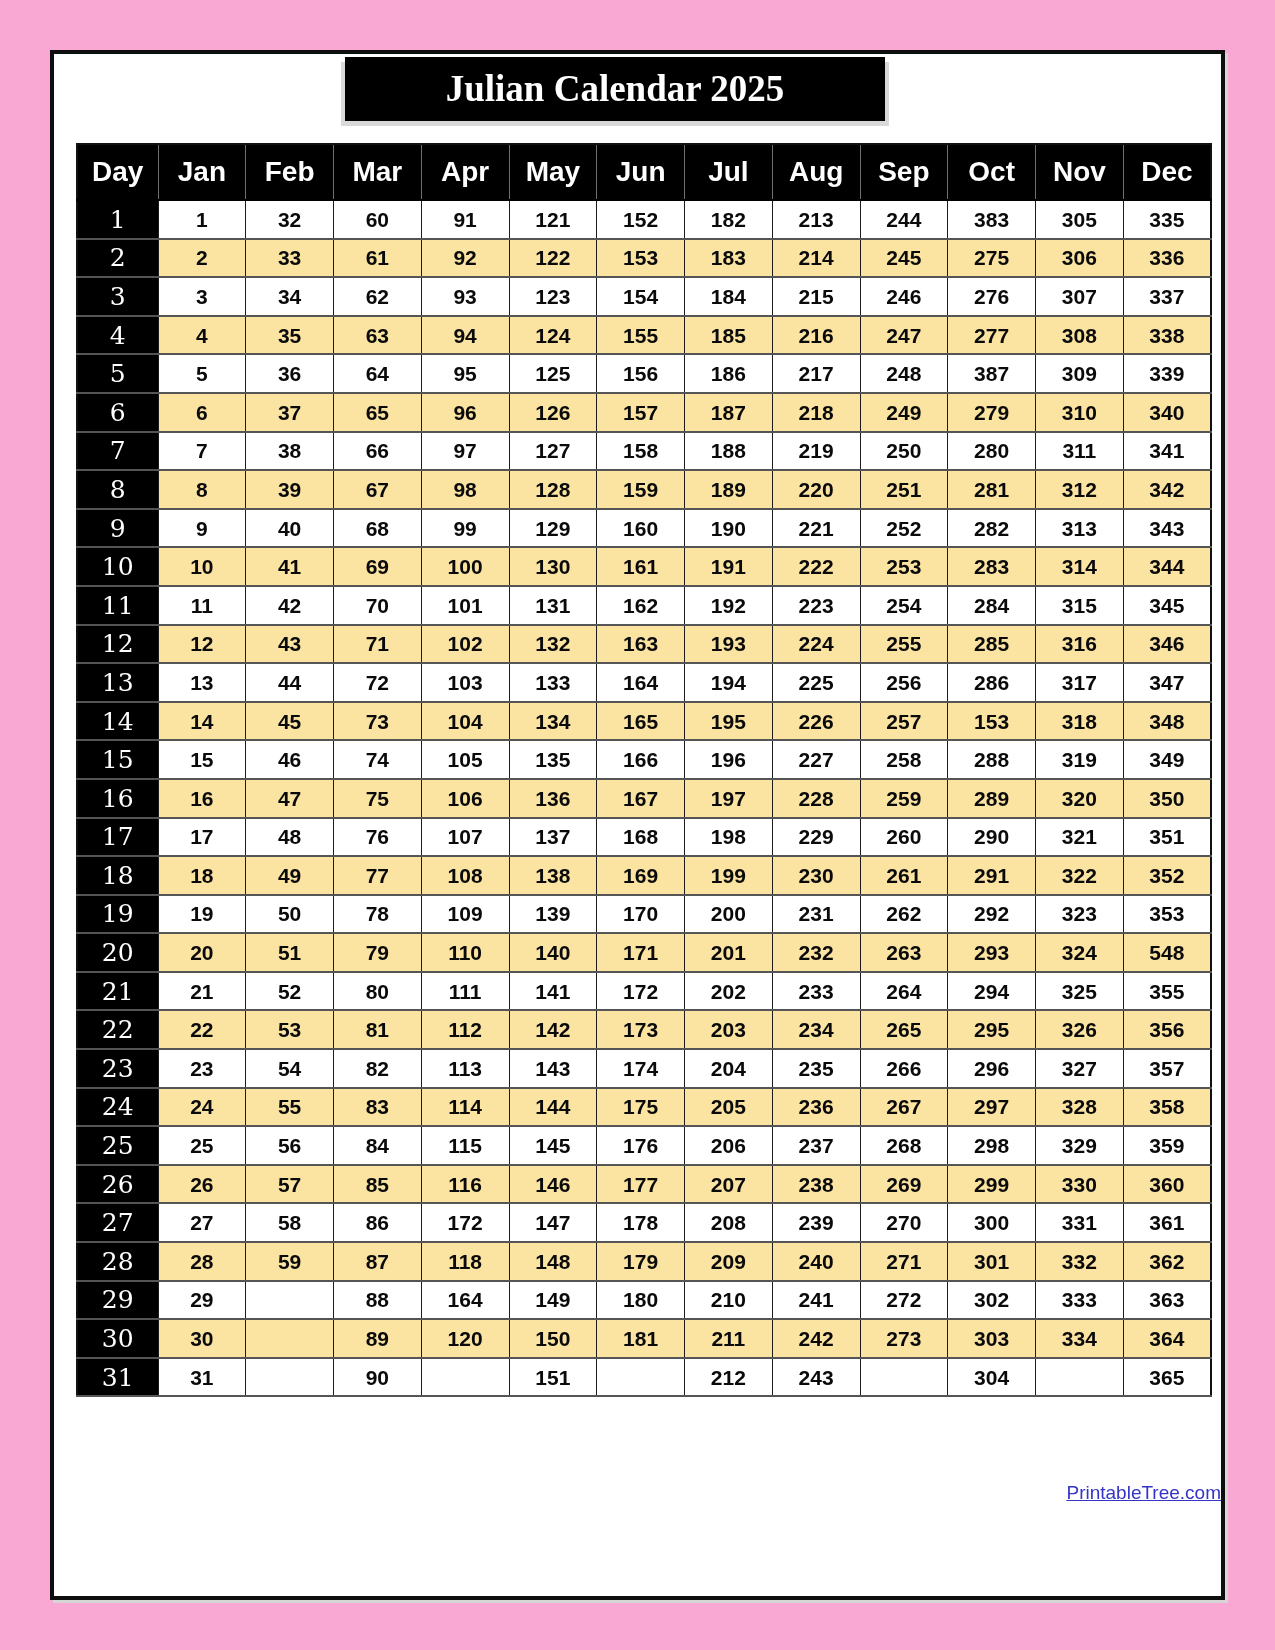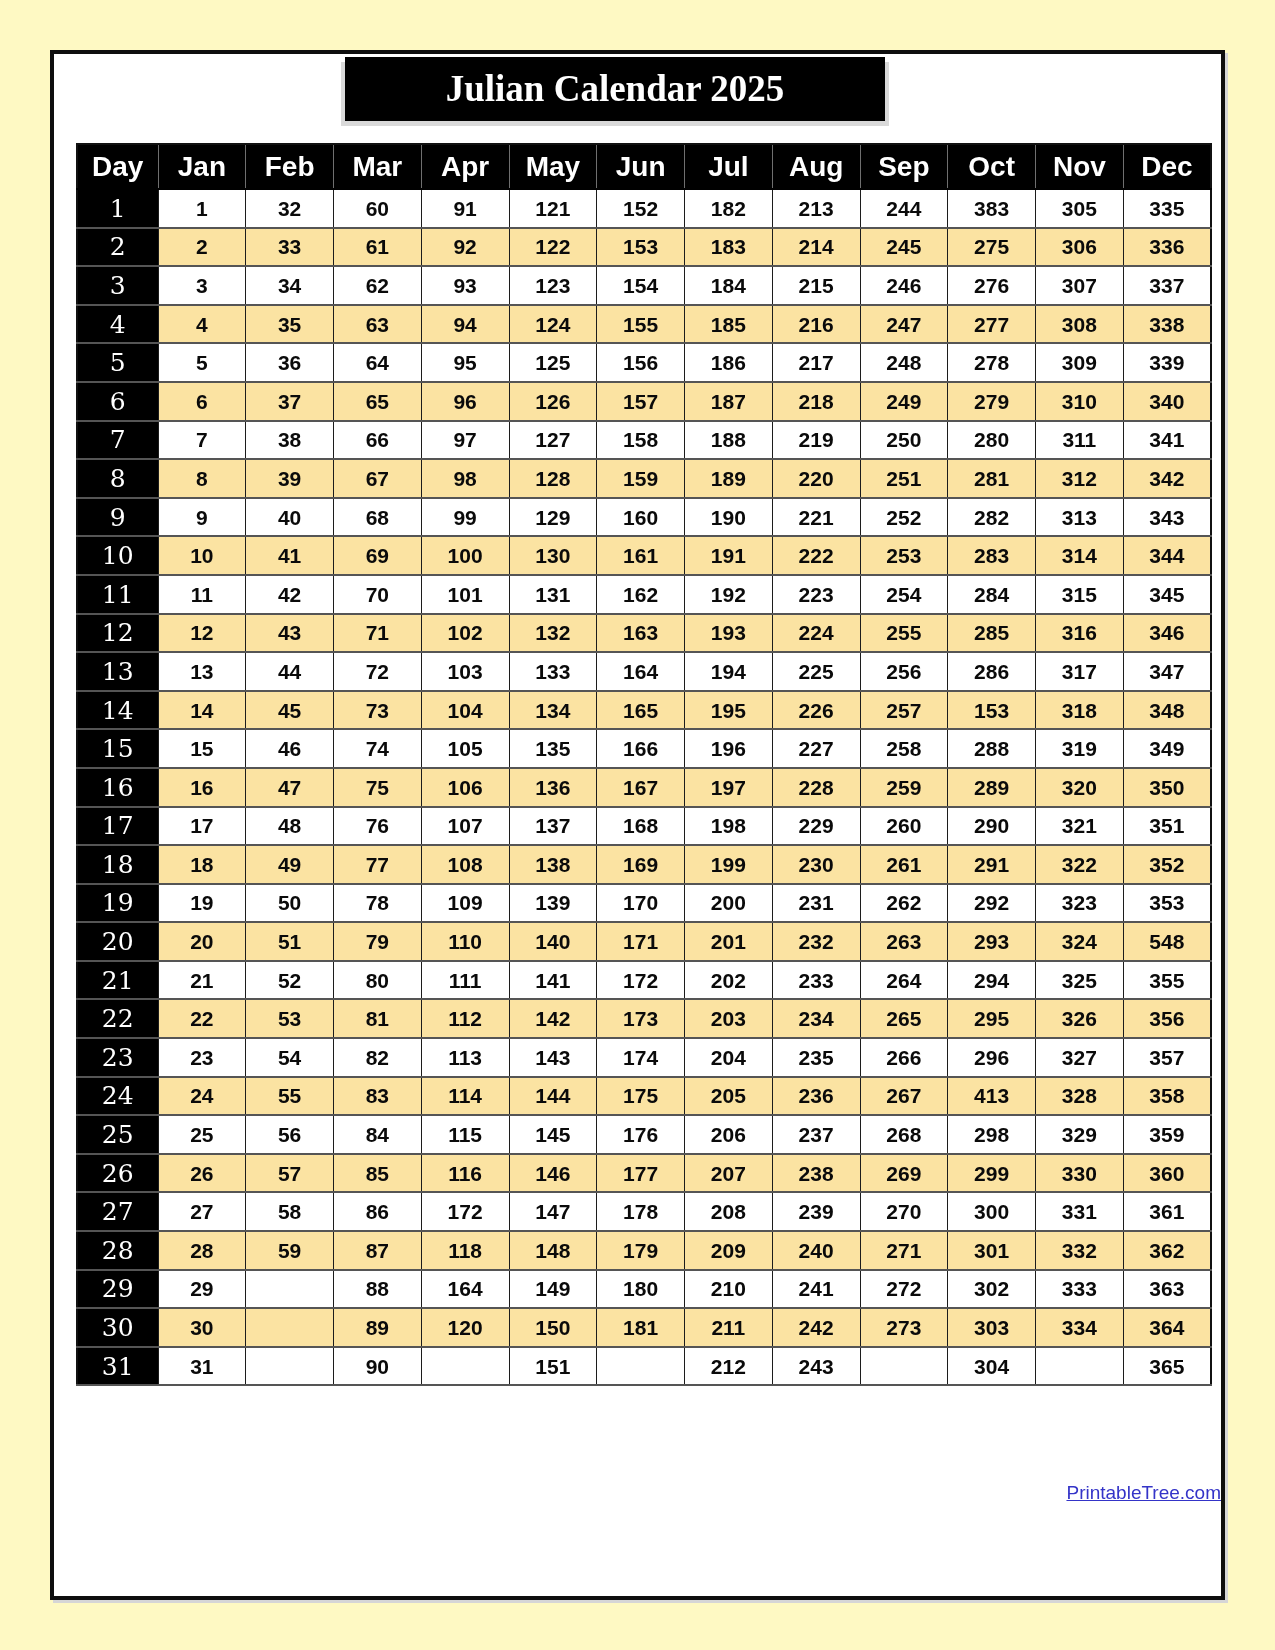--- a/index.html
+++ b/index.html
@@ -19,7 +19,7 @@
     position: relative;
     width: 1275px;
     height: 1650px;
-    background: #fef9c3;
+    background: #f9a8d4;
     overflow: hidden;
   }
   .frame {

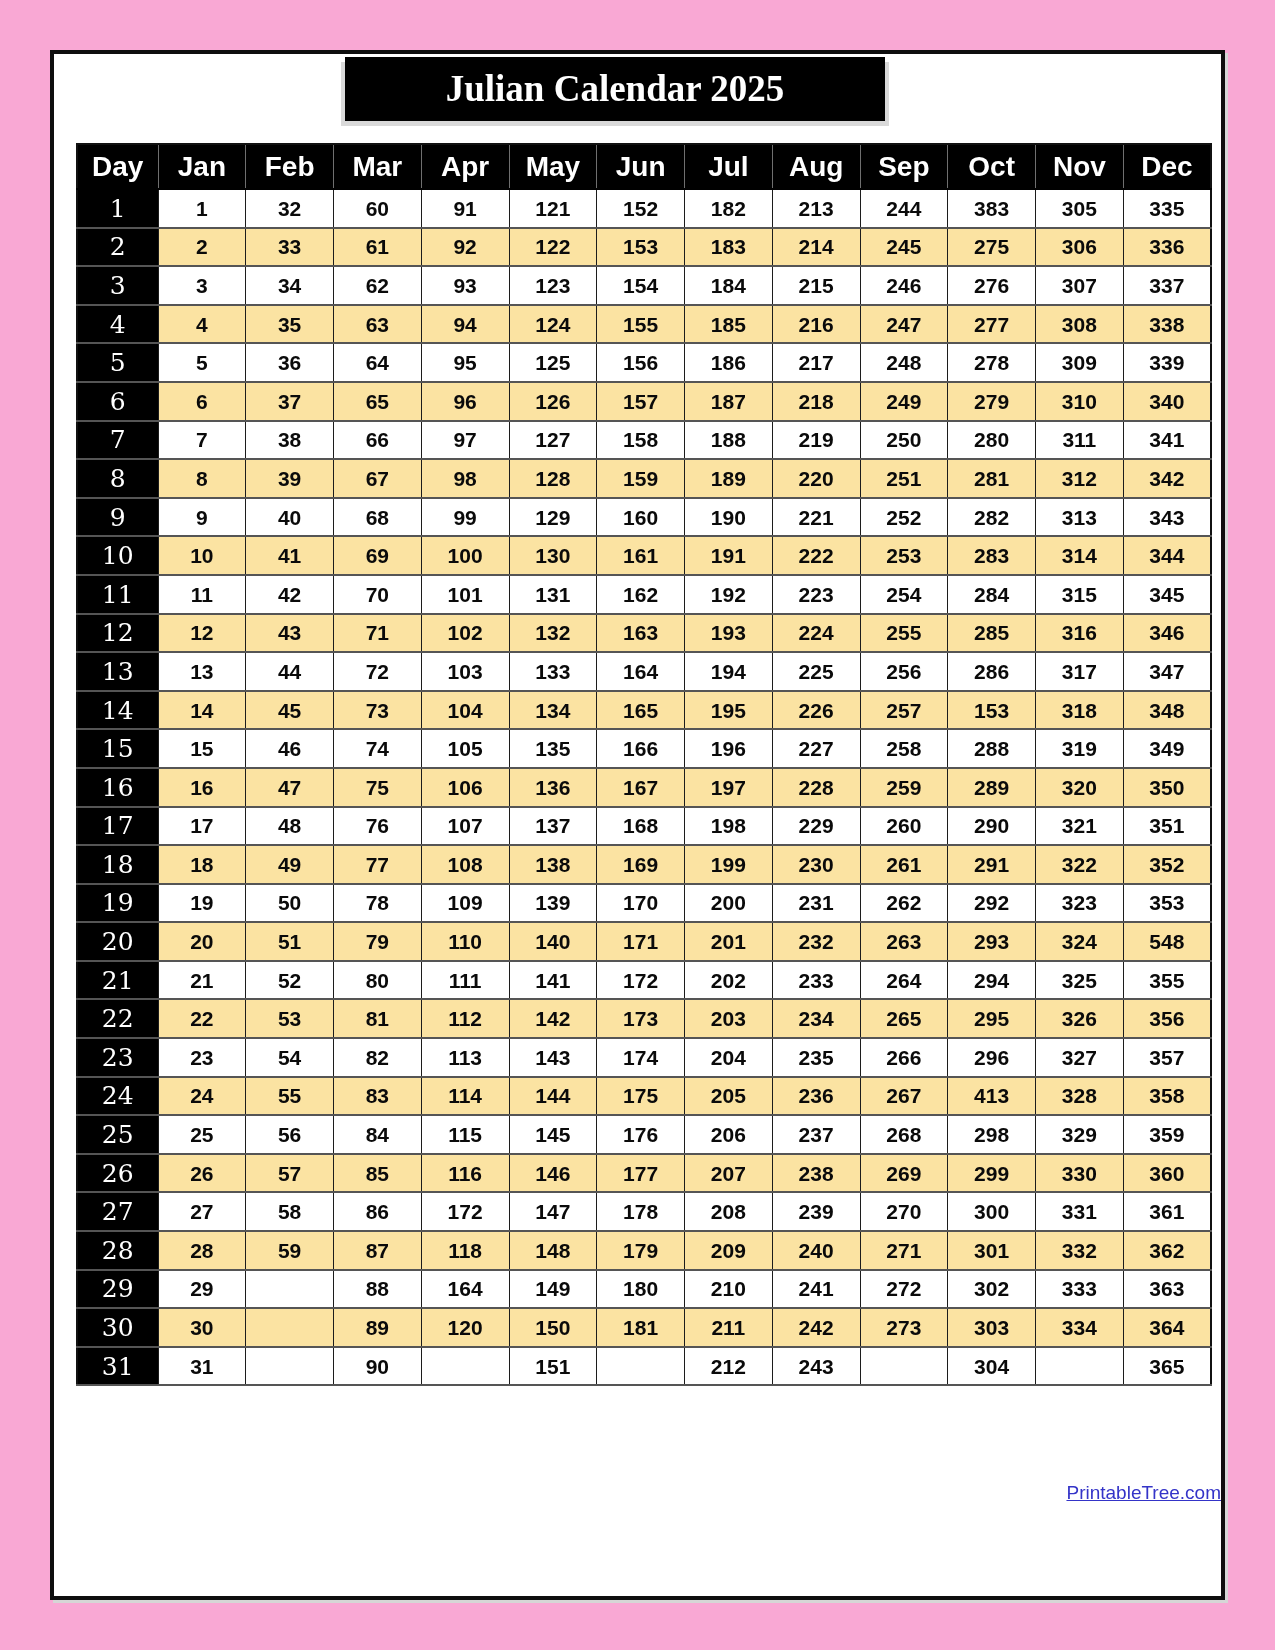--- a/index.html
+++ b/index.html
@@ -64,7 +64,7 @@
     border-right: 1px solid #6f6f6f;
     border-top: 1px solid #000000;
     border-bottom: 2px solid #000000;
-    padding: 0;
+    padding: 11px;
   }
   table.julian td {
     height: 38.6px;

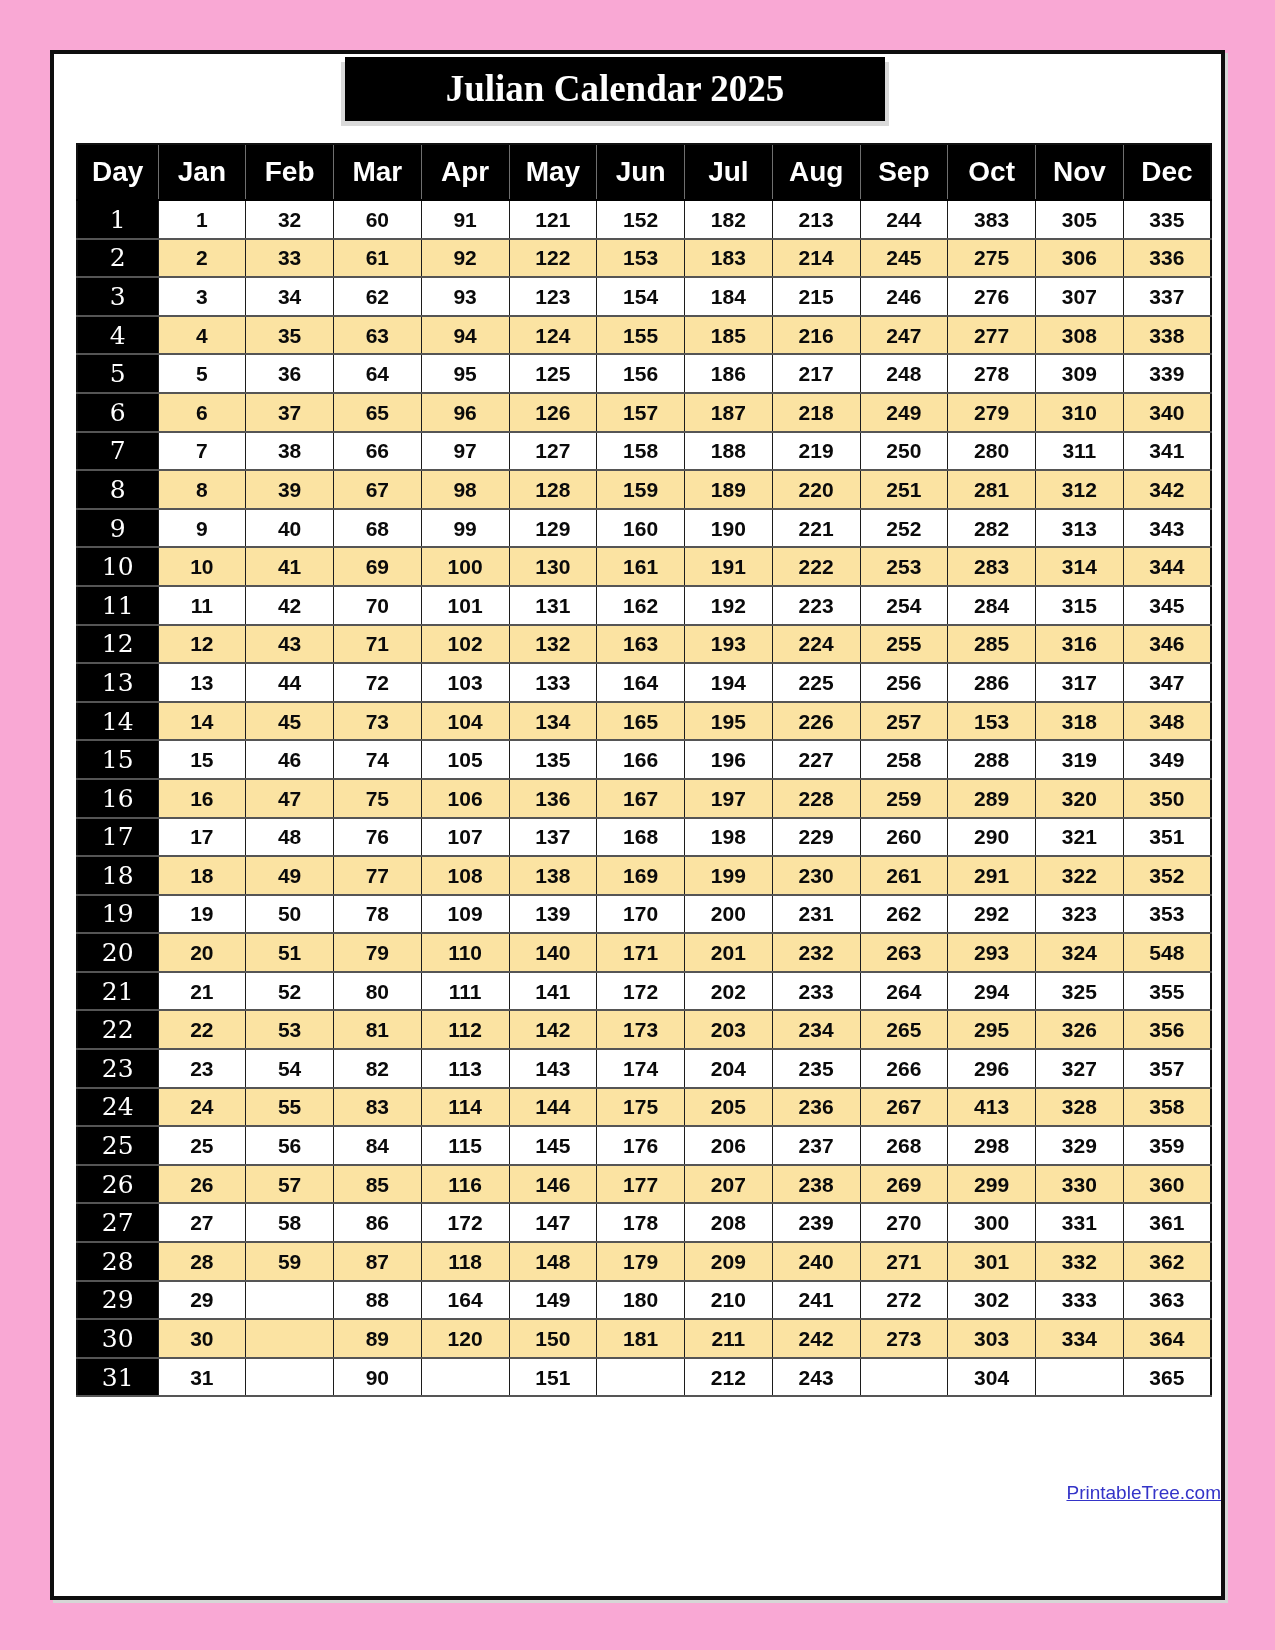--- a/index.html
+++ b/index.html
@@ -209,7 +209,7 @@
             <td>186</td>
             <td>217</td>
             <td>248</td>
-            <td>278</td>
+            <td>387</td>
             <td>309</td>
             <td>339</td>
           </tr>

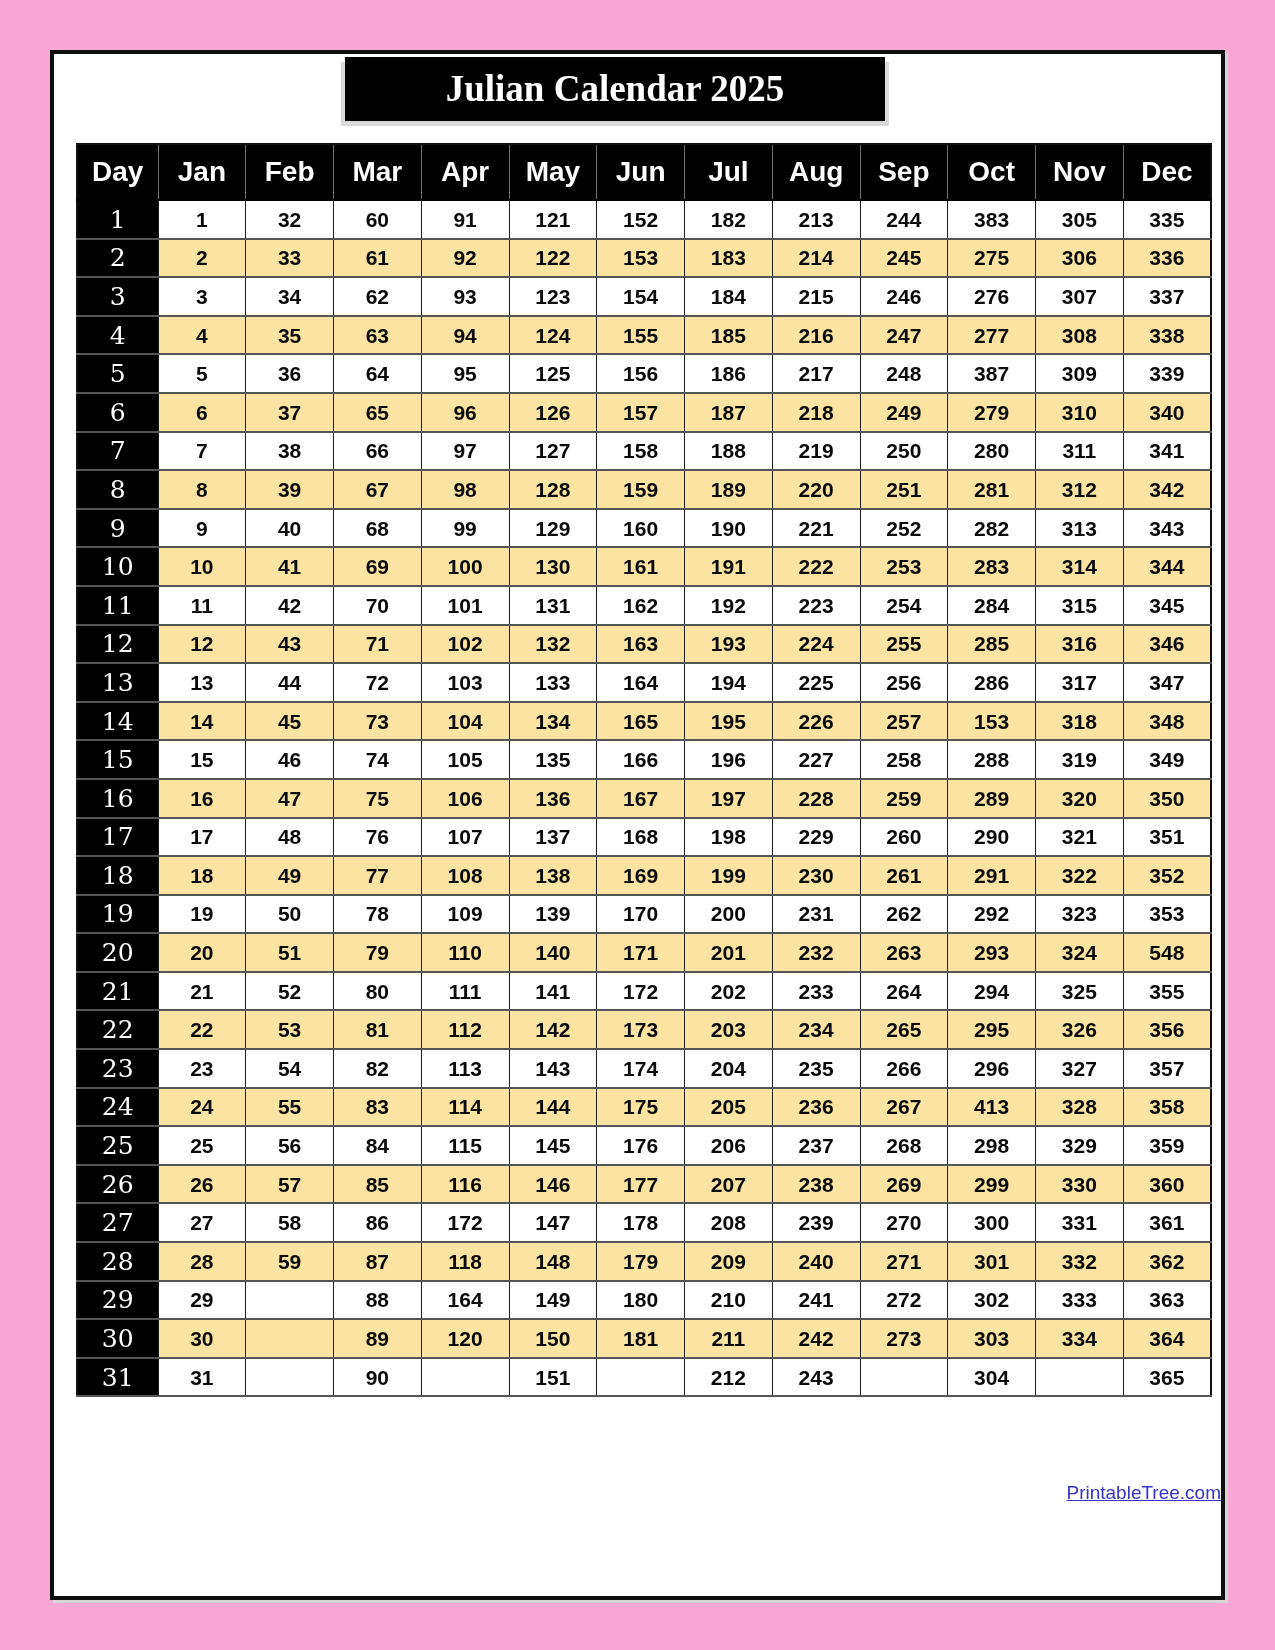--- a/index.html
+++ b/index.html
@@ -494,7 +494,7 @@
             <td>205</td>
             <td>236</td>
             <td>267</td>
-            <td>413</td>
+            <td>297</td>
             <td>328</td>
             <td>358</td>
           </tr>

